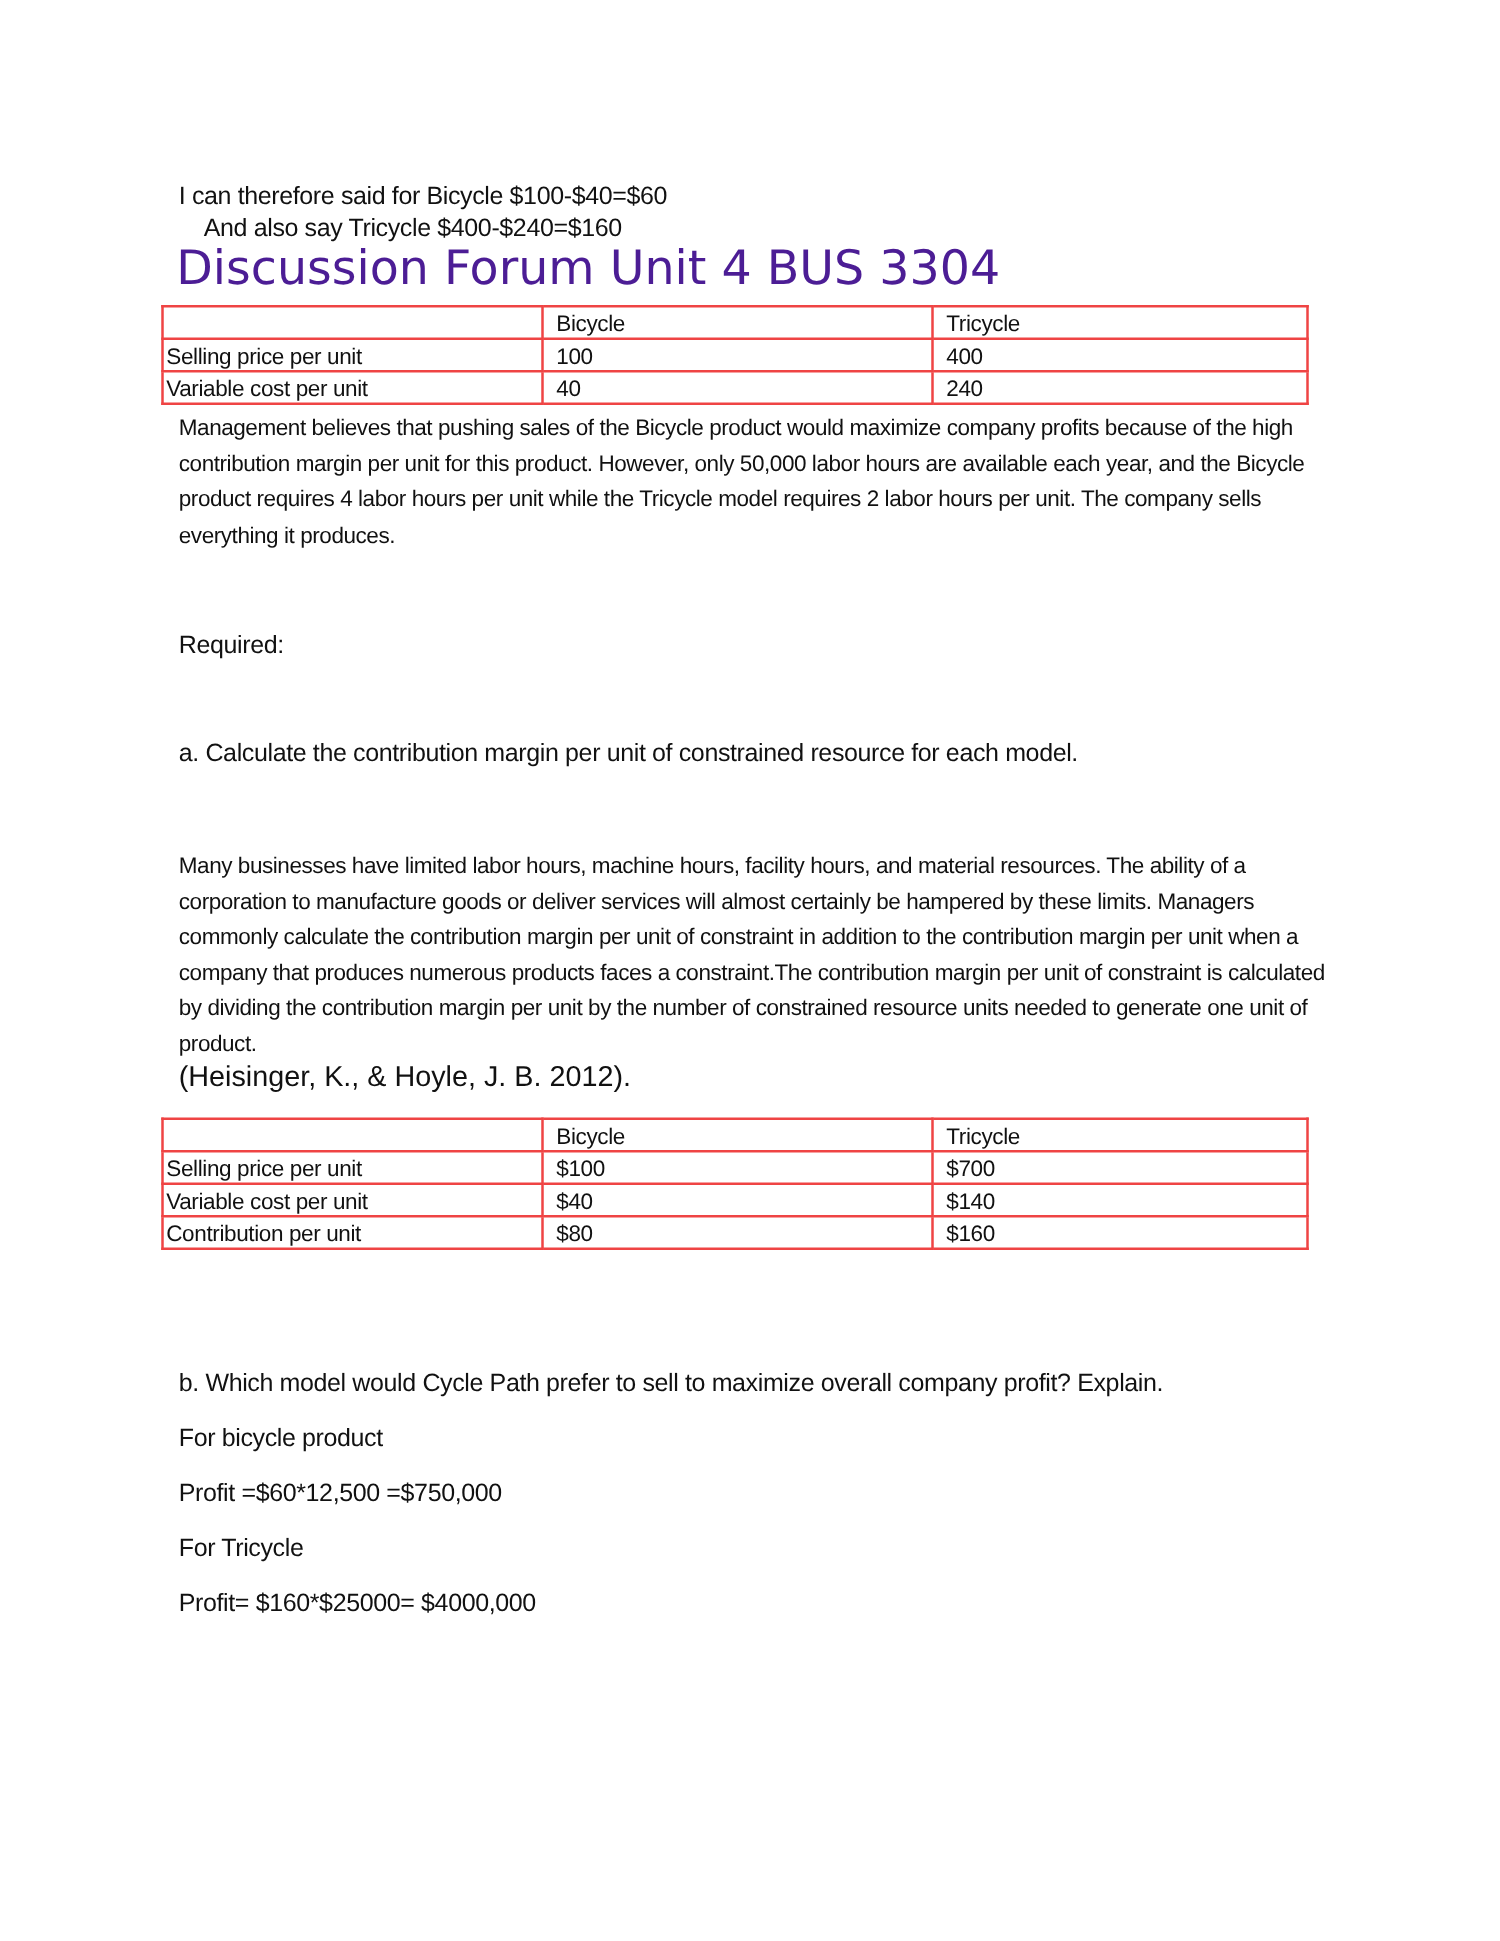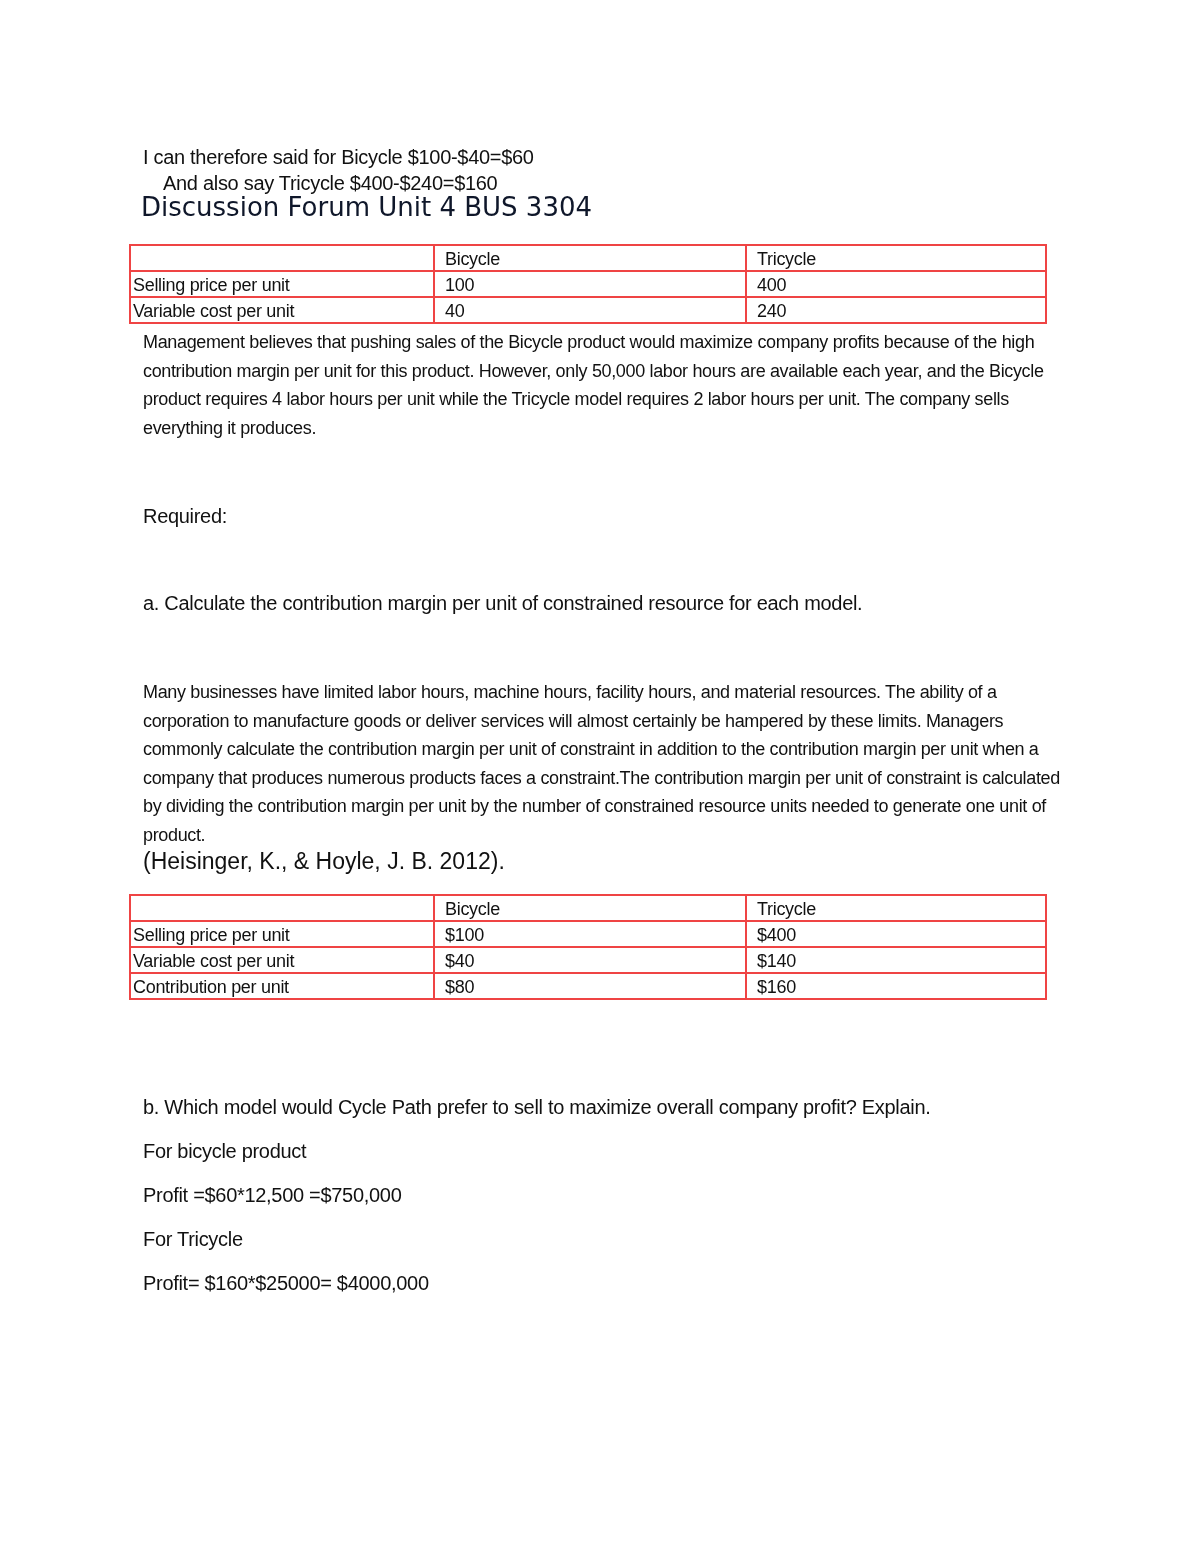--- a/index.html
+++ b/index.html
@@ -7,7 +7,7 @@
          font-family: "Liberation Sans", sans-serif; color: #111; }
   .page { position: absolute; left: 0; top: 0; width: 1200px; height: 1553px; background: #fff; }
   .txt { position: absolute; left: 143px; font-size: 20px; letter-spacing: -0.3px; white-space: nowrap; font-family: "Liberation Sans", "DejaVu Sans", sans-serif; }
-  .title { position: absolute; left: 141px; top: 192px; font-size: 26px; font-family: "DejaVu Sans", sans-serif; color: #0f172a; letter-spacing: 0px; }
+  .title { position: absolute; left: 141px; top: 192px; font-size: 38px; font-family: "DejaVu Sans", sans-serif; color: #4c1d95; letter-spacing: 0px; }
   .para { position: absolute; left: 143px; width: 920px; font-size: 18px; line-height: 28.5px; letter-spacing: -0.35px; }
   .para.wide { width: 930px; }
   .cite { position: absolute; left: 143px; font-size: 23px; font-family: "Liberation Sans", sans-serif; letter-spacing: 0px; }

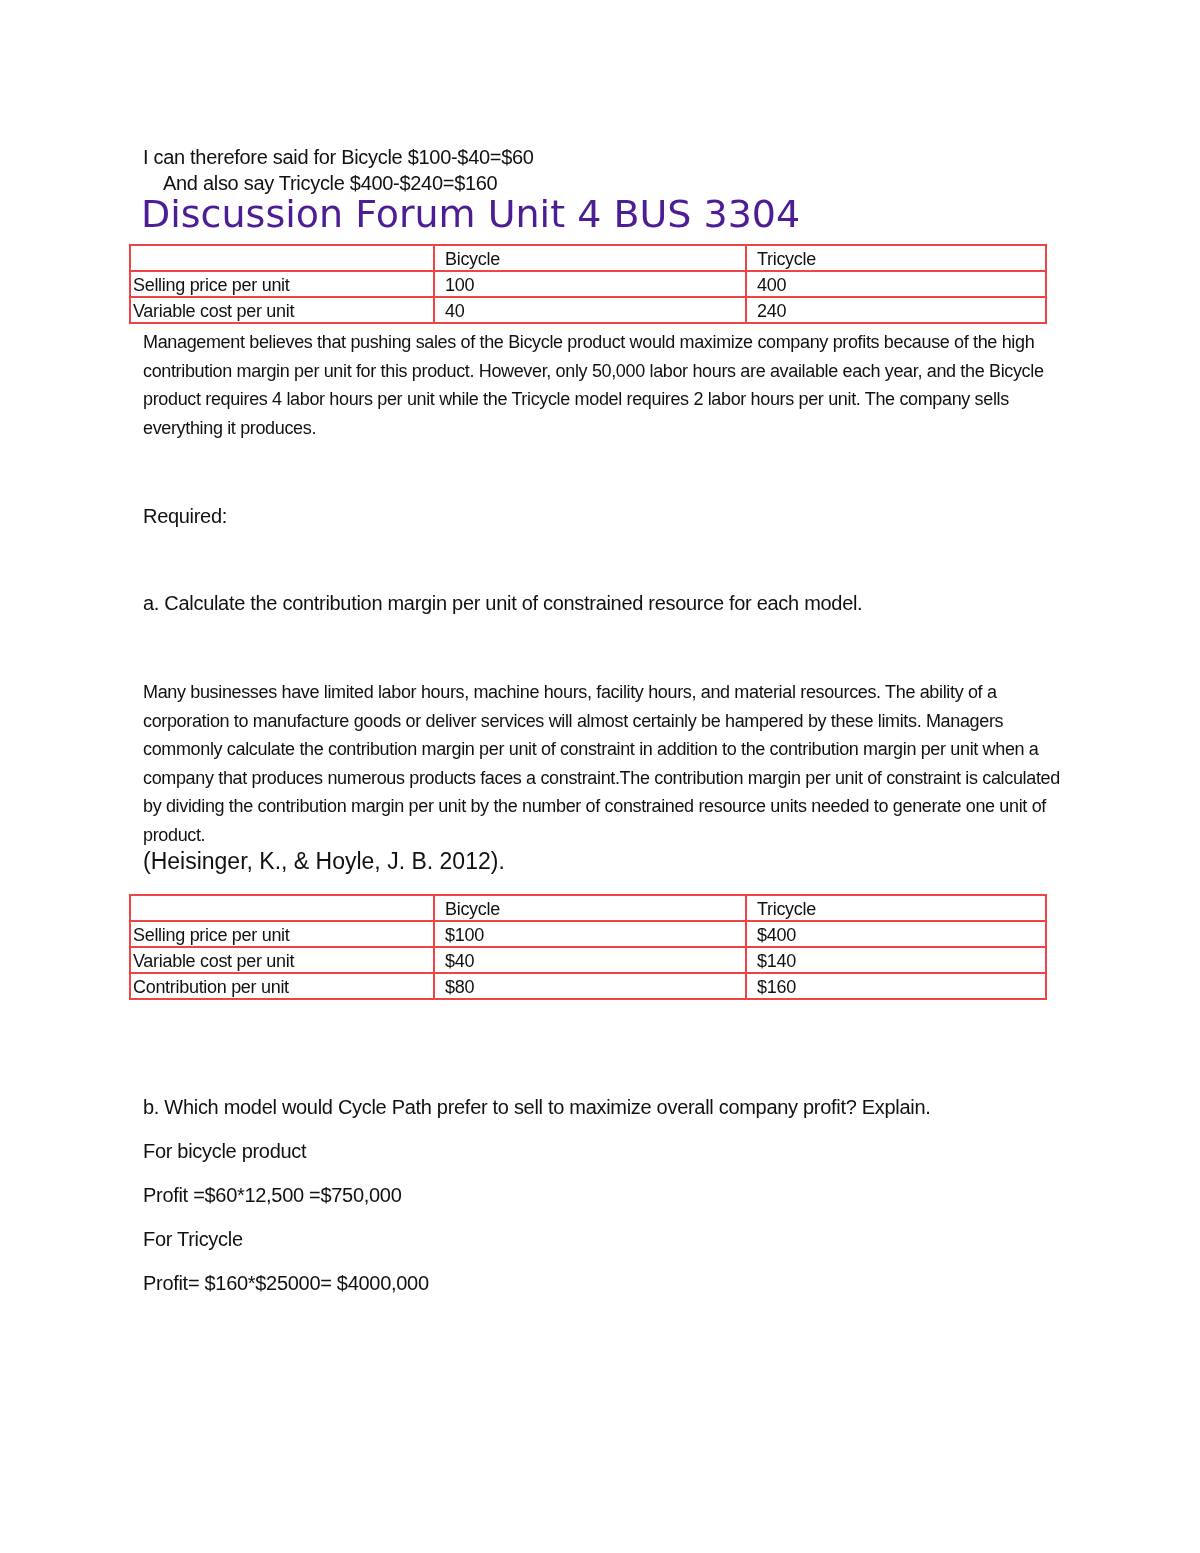--- a/index.html
+++ b/index.html
@@ -67,7 +67,7 @@
     <tr>
       <td class="c0">Selling price per unit</td>
       <td class="c1">$100</td>
-      <td class="c2">$400</td>
+      <td class="c2">$700</td>
     </tr>
     <tr>
       <td class="c0">Variable cost per unit</td>

